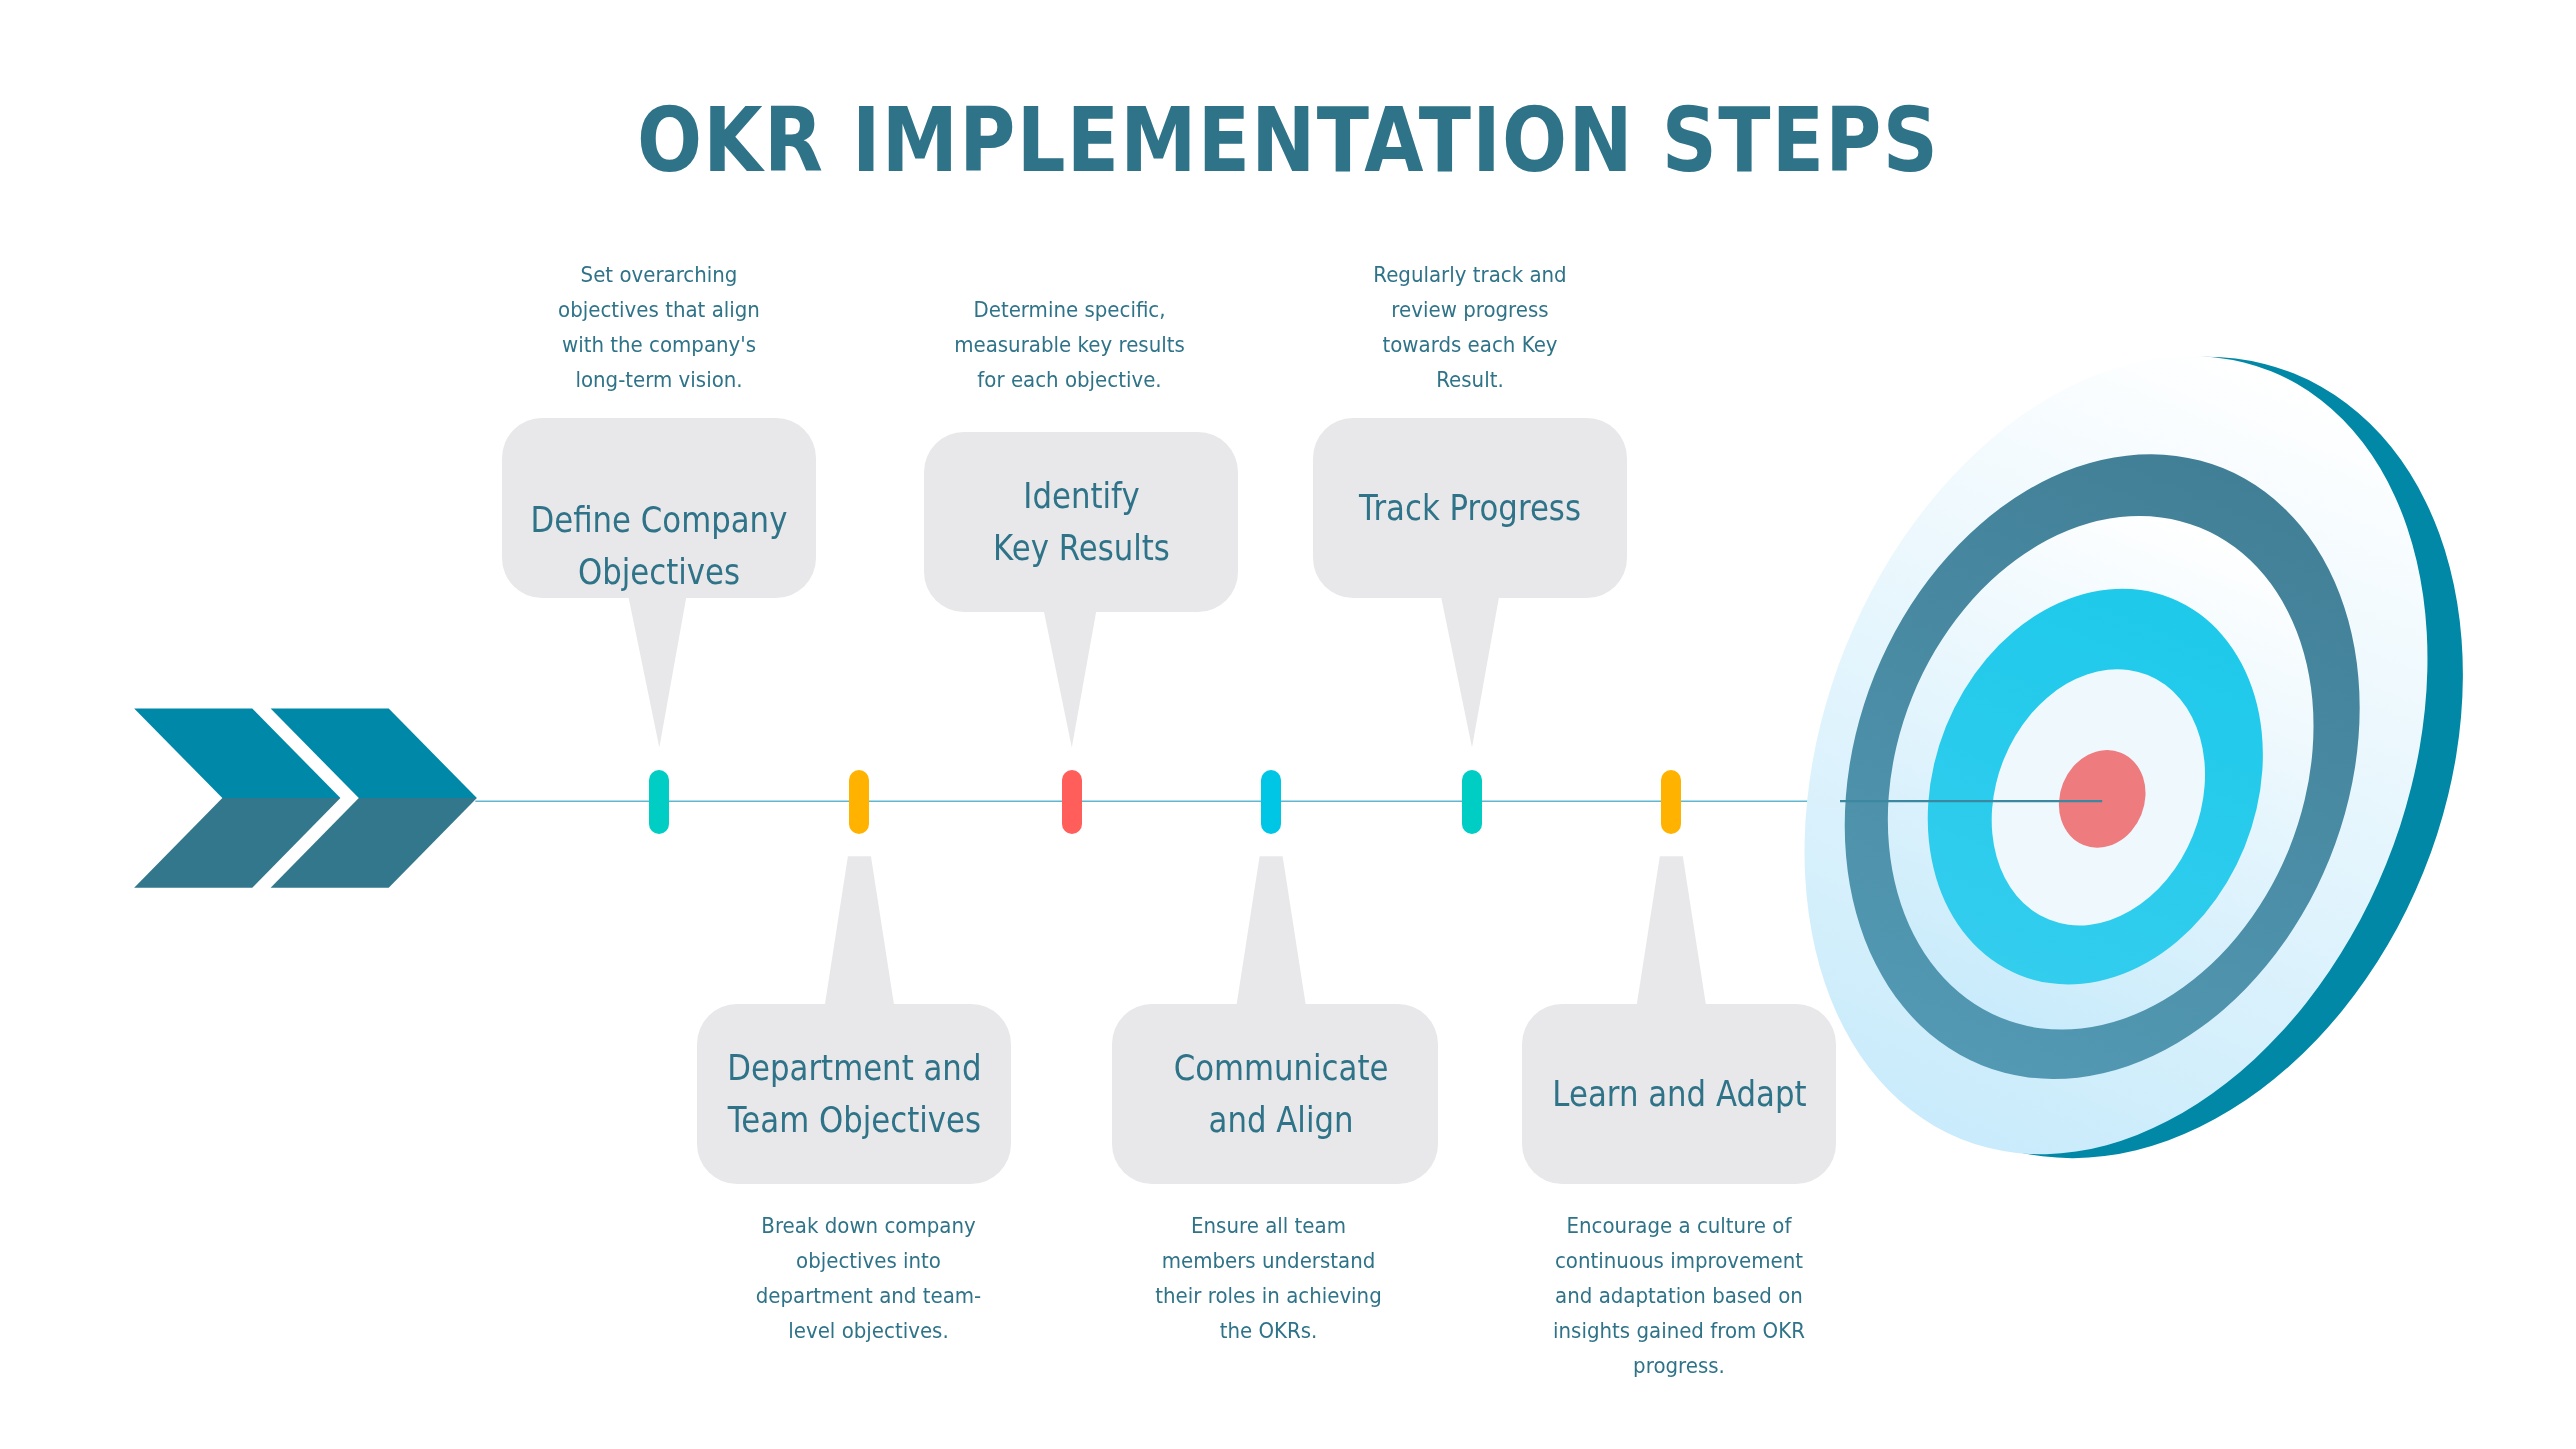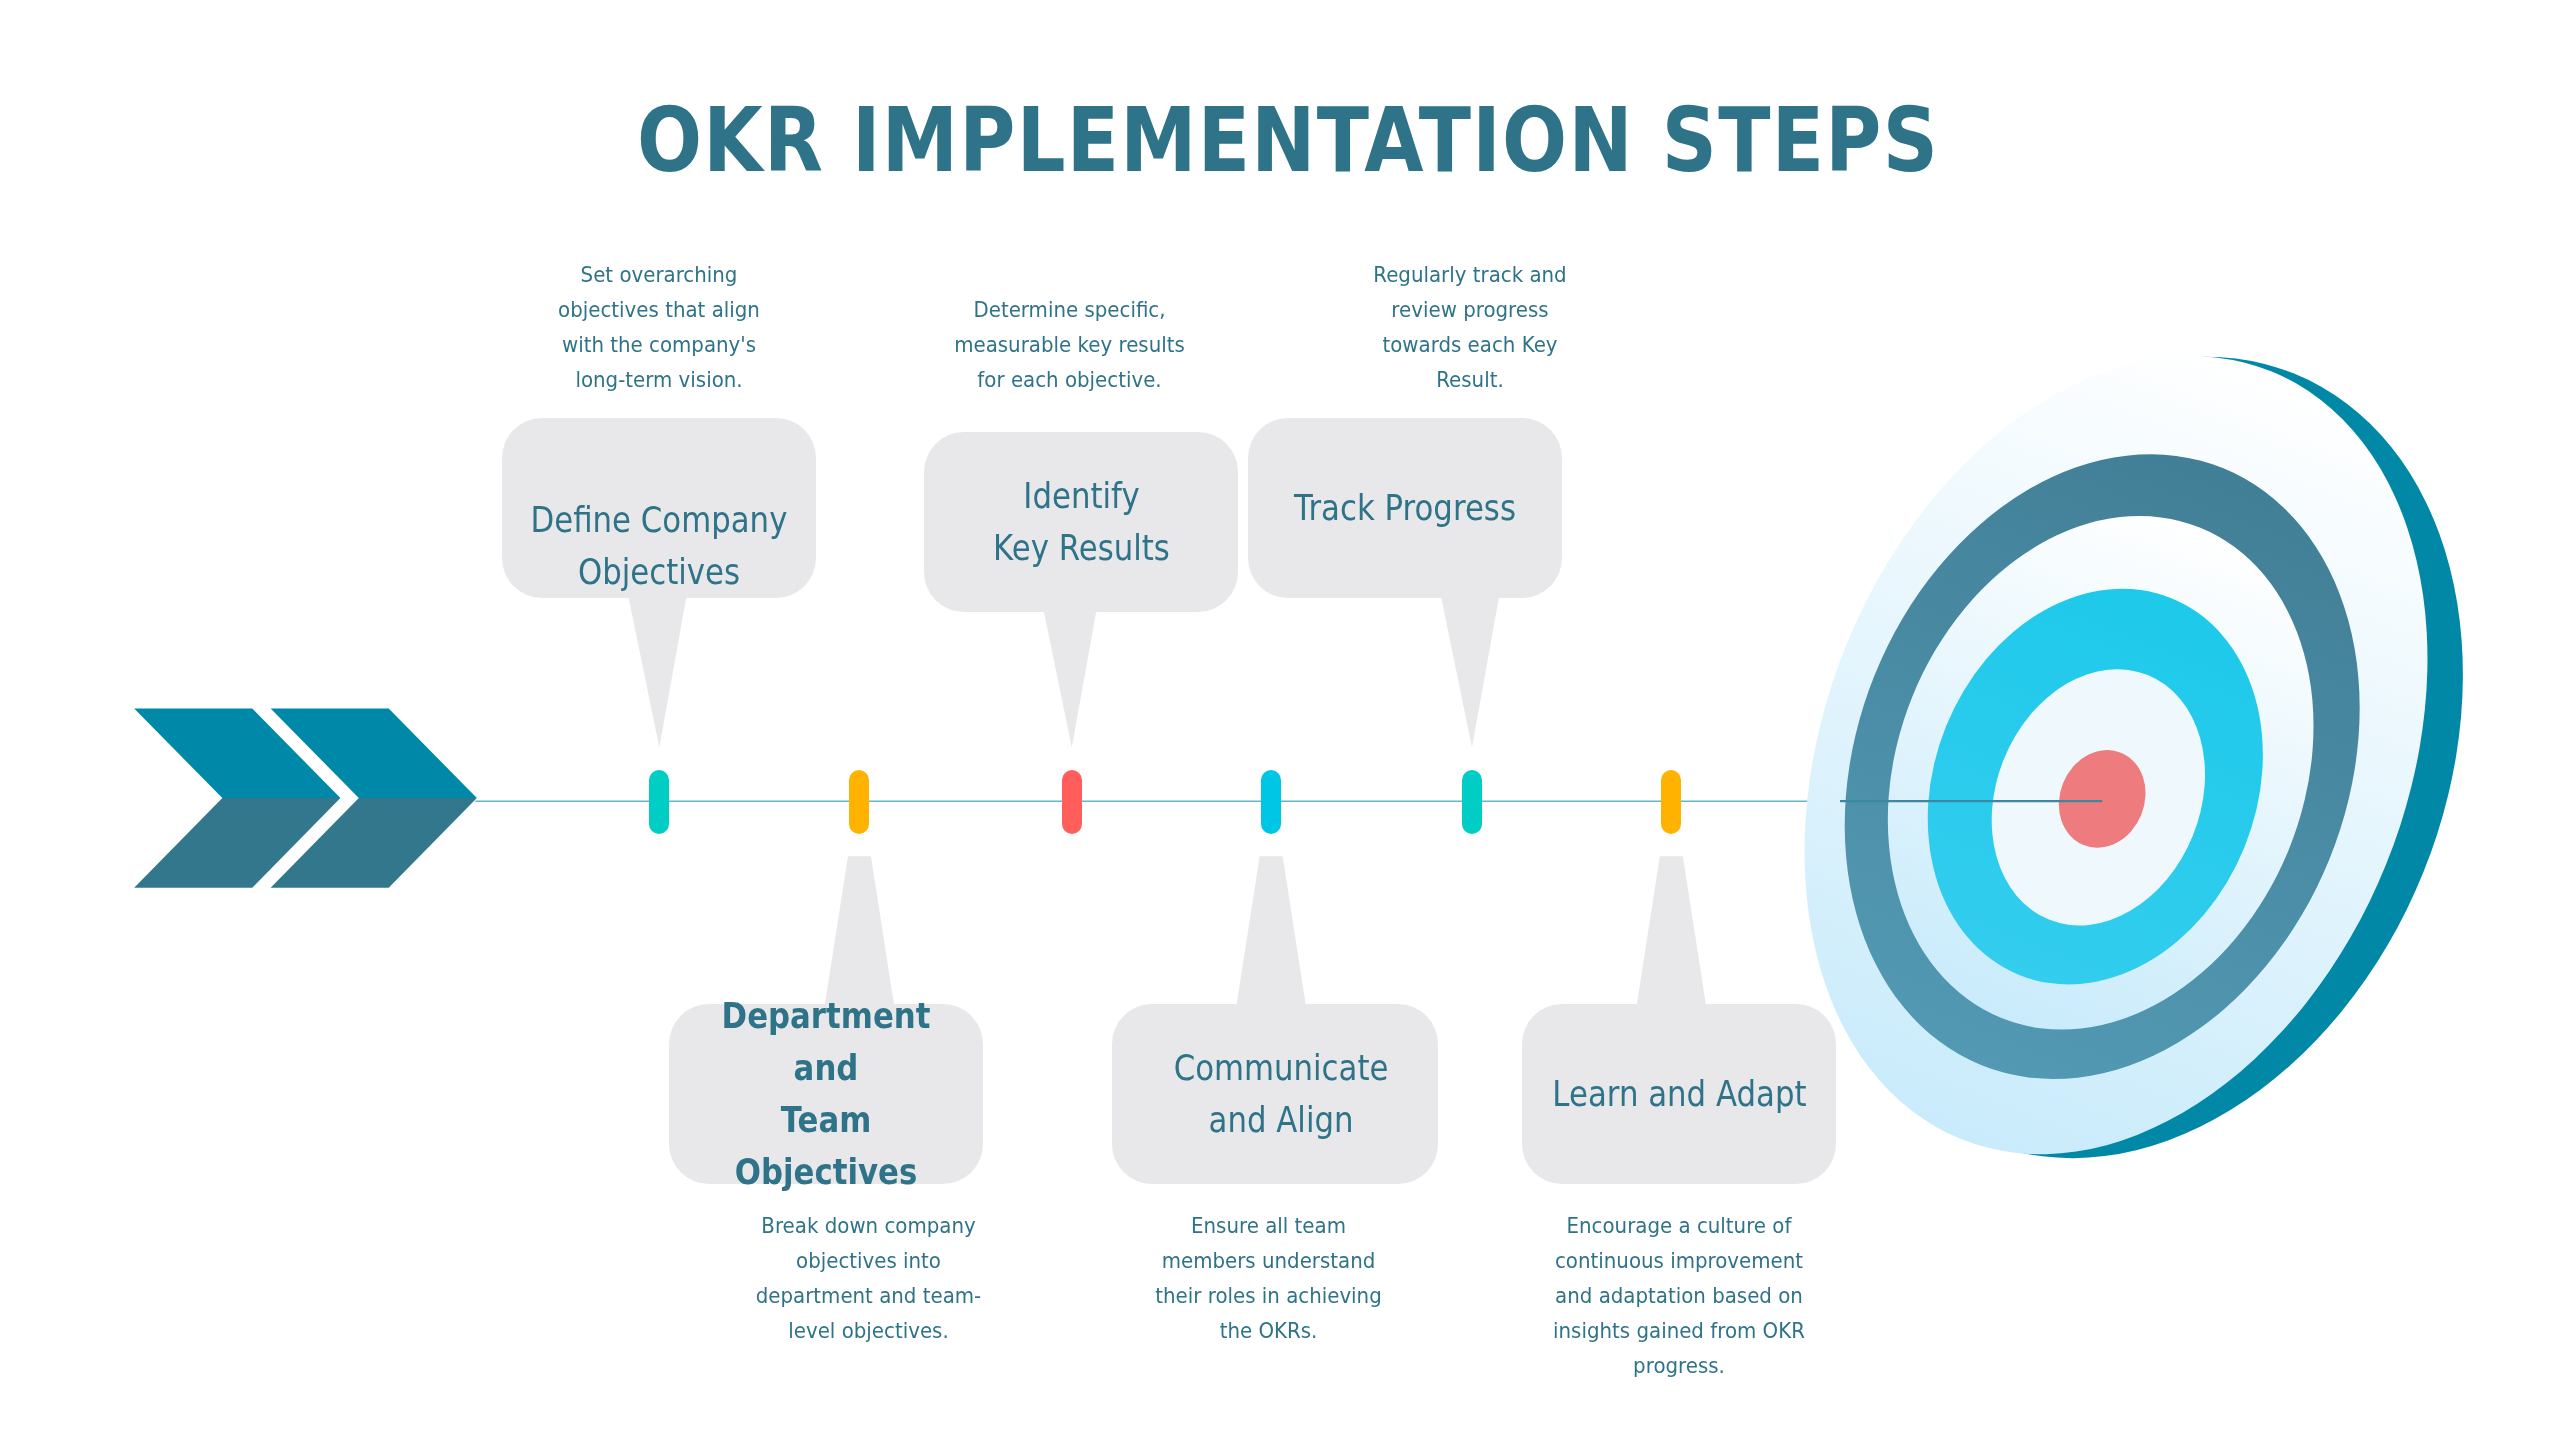--- a/index.html
+++ b/index.html
@@ -96,7 +96,7 @@
       </div>
       <div class="desc" style="left: 1142px; top: 1208px; width: 253px;">Ensure all team members understand their roles in achieving the OKRs.</div>
       <div class="marker" style="left: 1462px; background: rgb(0, 205, 196);"></div>
-      <div class="box" style="left: 1248px; top: 418px;">
+      <div class="box" style="left: 1313px; top: 418px;">
         <span>Track Progress</span>
       </div>
       <div class="desc" style="left: 1359px; bottom: 1052px; width: 222px;">Regularly track and review progress towards each Key Result.</div>

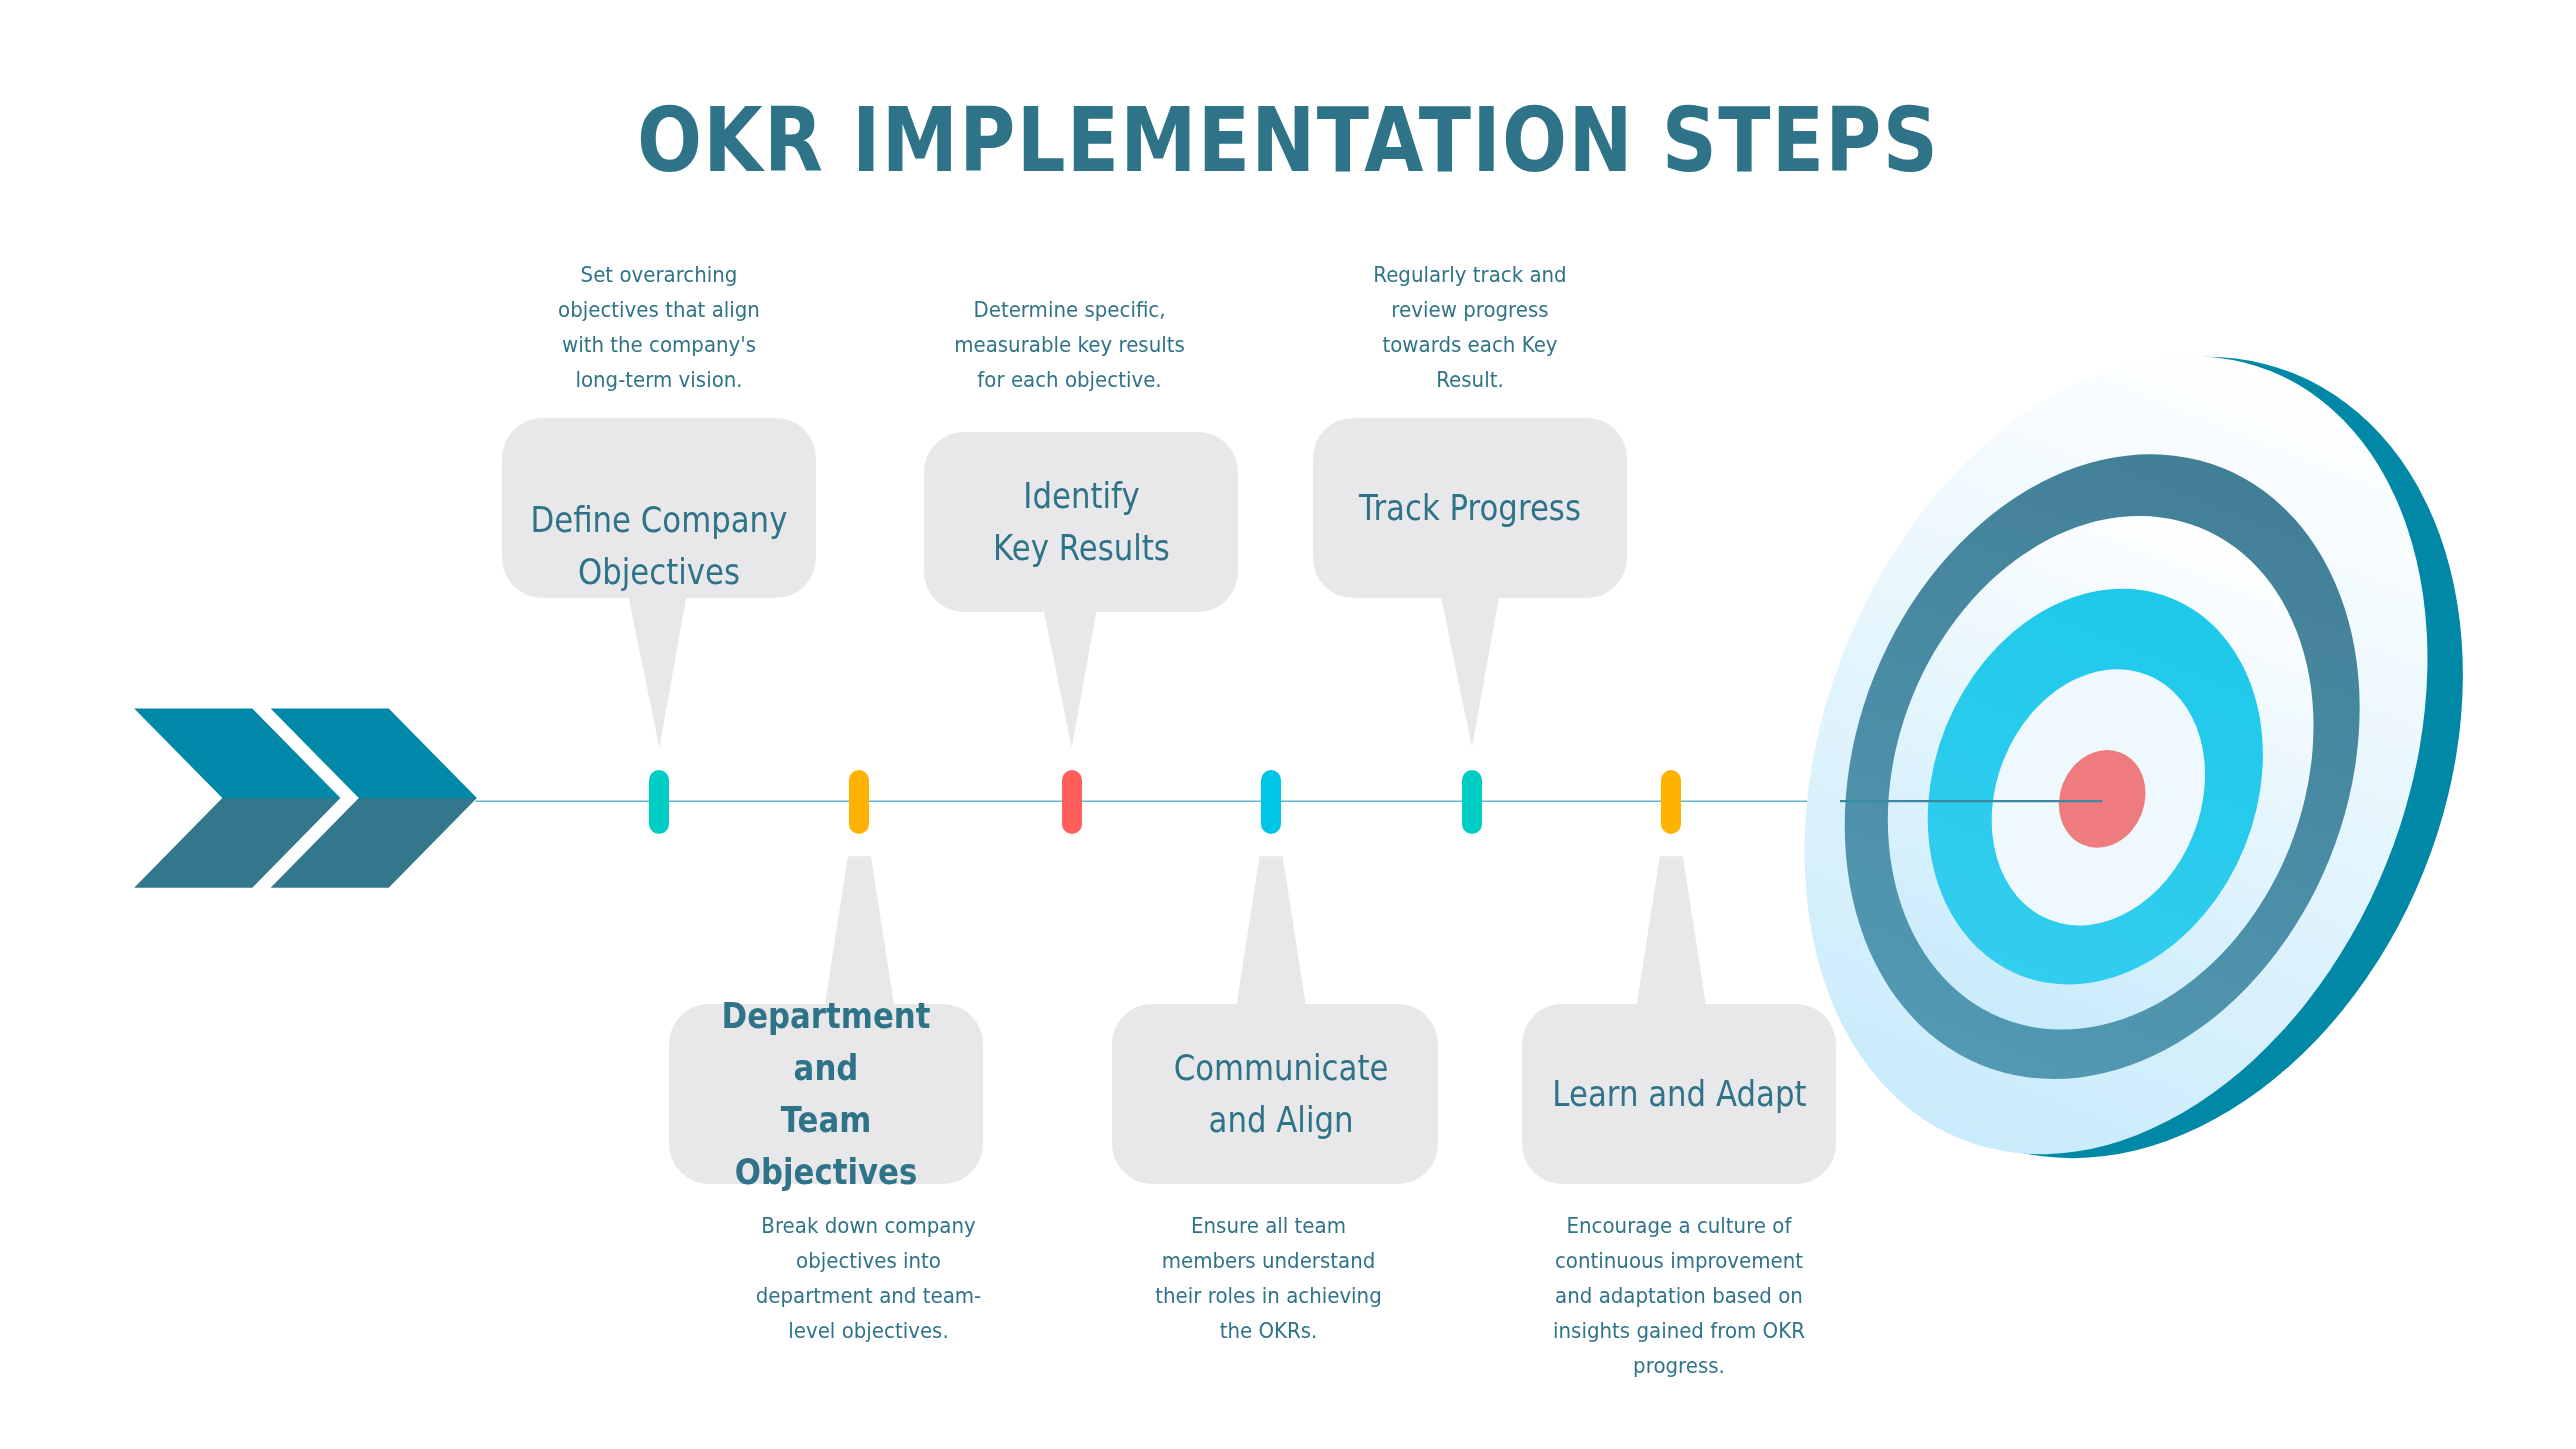--- a/index.html
+++ b/index.html
@@ -78,7 +78,7 @@
       </div>
       <div class="desc" style="left: 544px; bottom: 1052px; width: 230px;">Set overarching objectives that align with the company's long-term vision.</div>
       <div class="marker" style="left: 849px; background: rgb(255, 179, 0);"></div>
-      <div class="box" style="left: 669px; top: 1004px; font-weight: bold;">
+      <div class="box" style="left: 697px; top: 1004px;">
         <span>Department and
 Team Objectives</span>
       </div>

